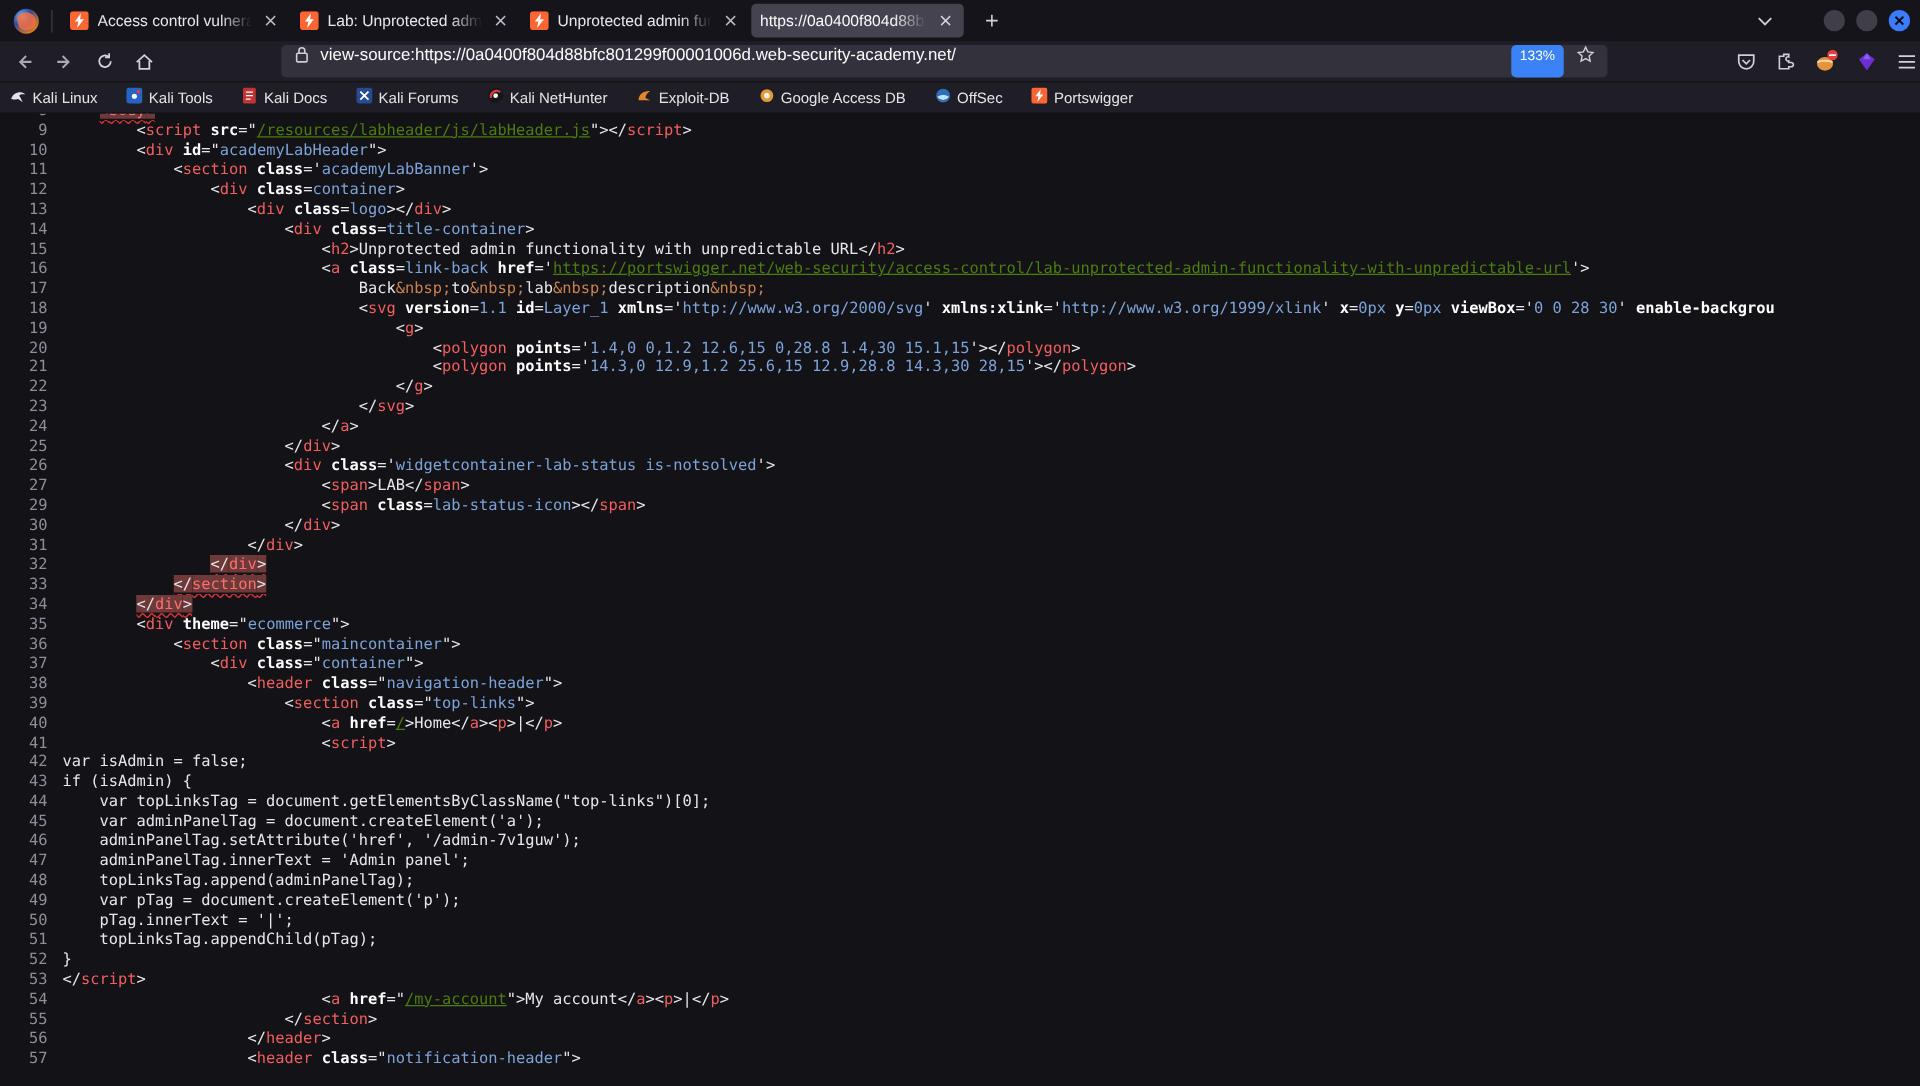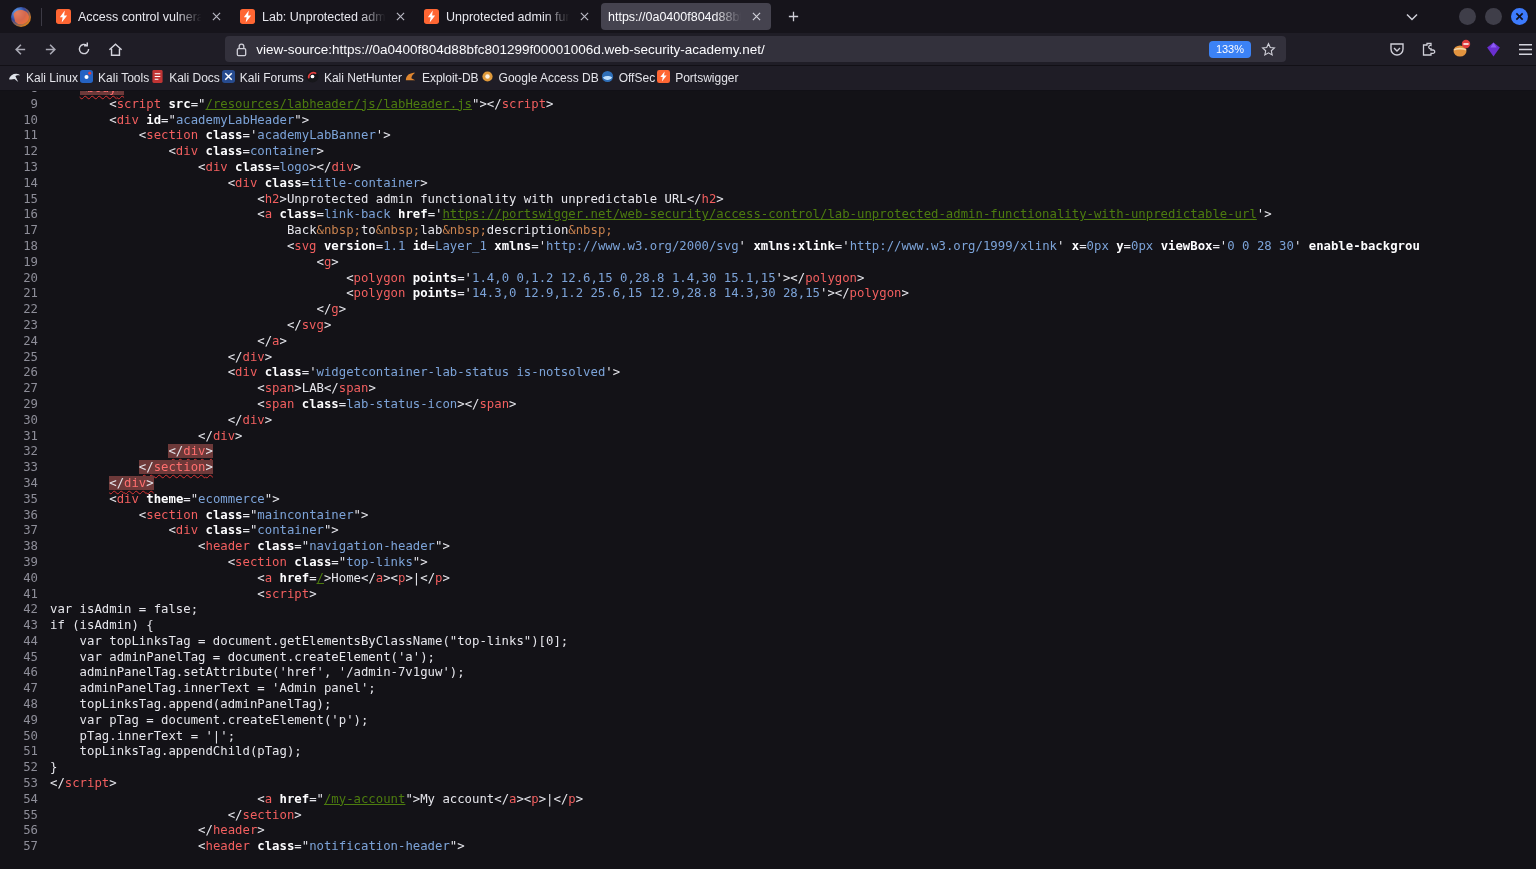--- a/index.html
+++ b/index.html
@@ -32,7 +32,7 @@
   .navbtn{ width:28px; height:26px; display:flex; align-items:center; justify-content:center;
            border-radius:4px; margin-right:4px; }
   .urlbar{ margin-left:92px; width:1068px; height:26px; background:#33313c; border-radius:4px;
-           display:flex; align-items:center; padding:0 8px; }
+           display:flex; padding:0 8px; }
   .lock{ margin:0 8px 0 2px; display:flex; }
   .urltext{ flex:1 1 auto; color:#fbfbfe; font-size:13.5px; white-space:nowrap; overflow:hidden; }
   .zoom-badge{ background:#3b82f6; color:#fbfbfe; font-size:11px; padding:2.5px 7px; border-radius:4px;

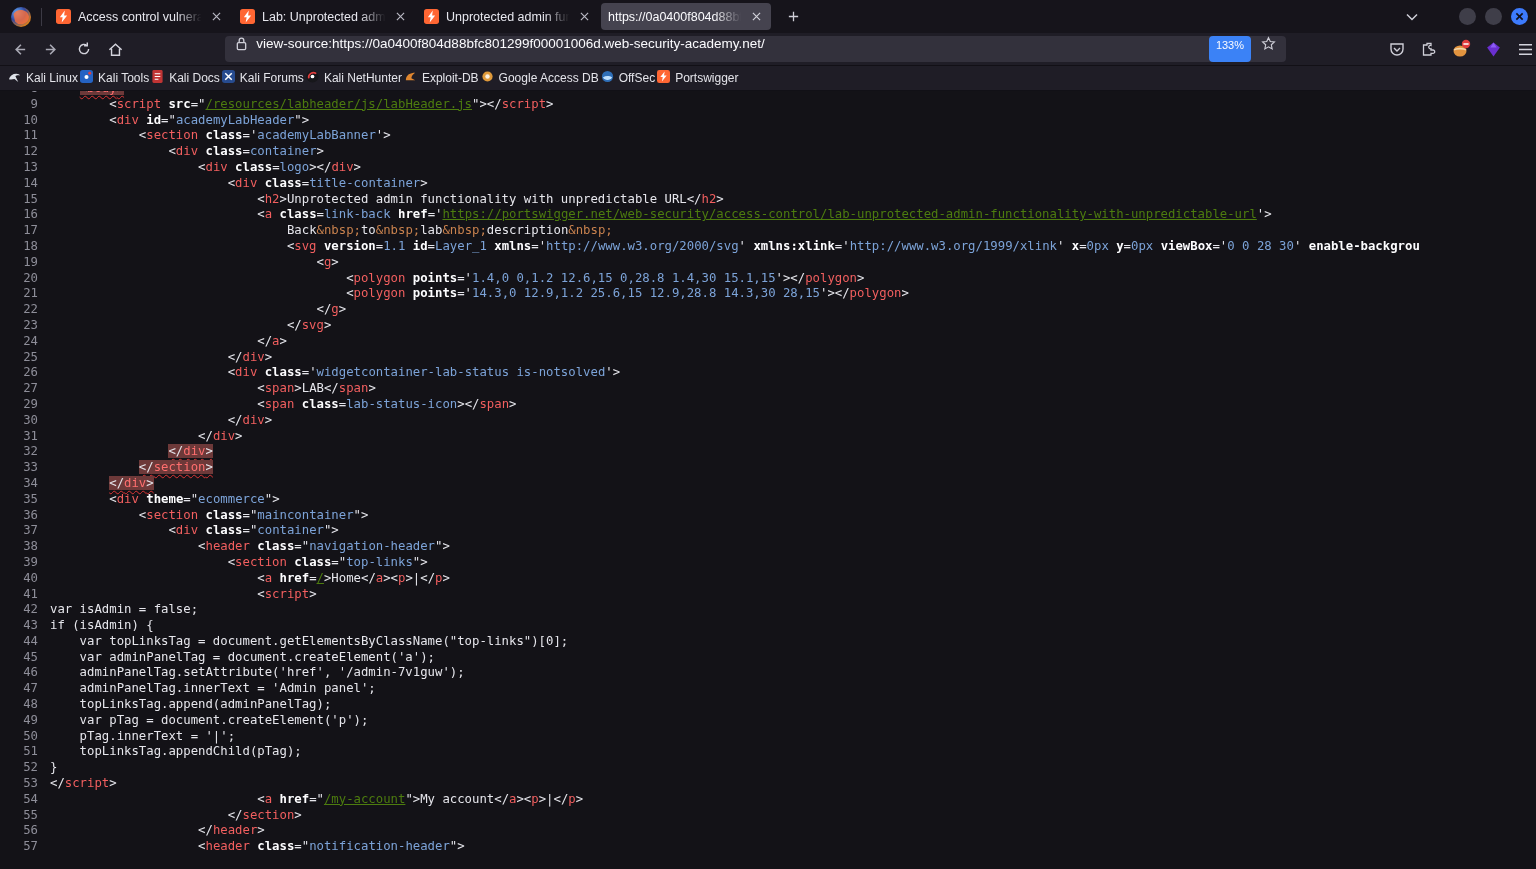--- a/index.html
+++ b/index.html
@@ -43,7 +43,7 @@
 
   
   .bookmarks{ height:25px; background:#1f1d26; display:flex; align-items:center; padding-left:8px;
-              gap:2px; border-bottom:1px solid #111016; }
+              gap:23px; border-bottom:1px solid #111016; }
   .bm{ display:flex; align-items:center; gap:5px; color:#e4e4ea; font-size:12px; }
   .bm svg{ flex:0 0 auto; }
 

